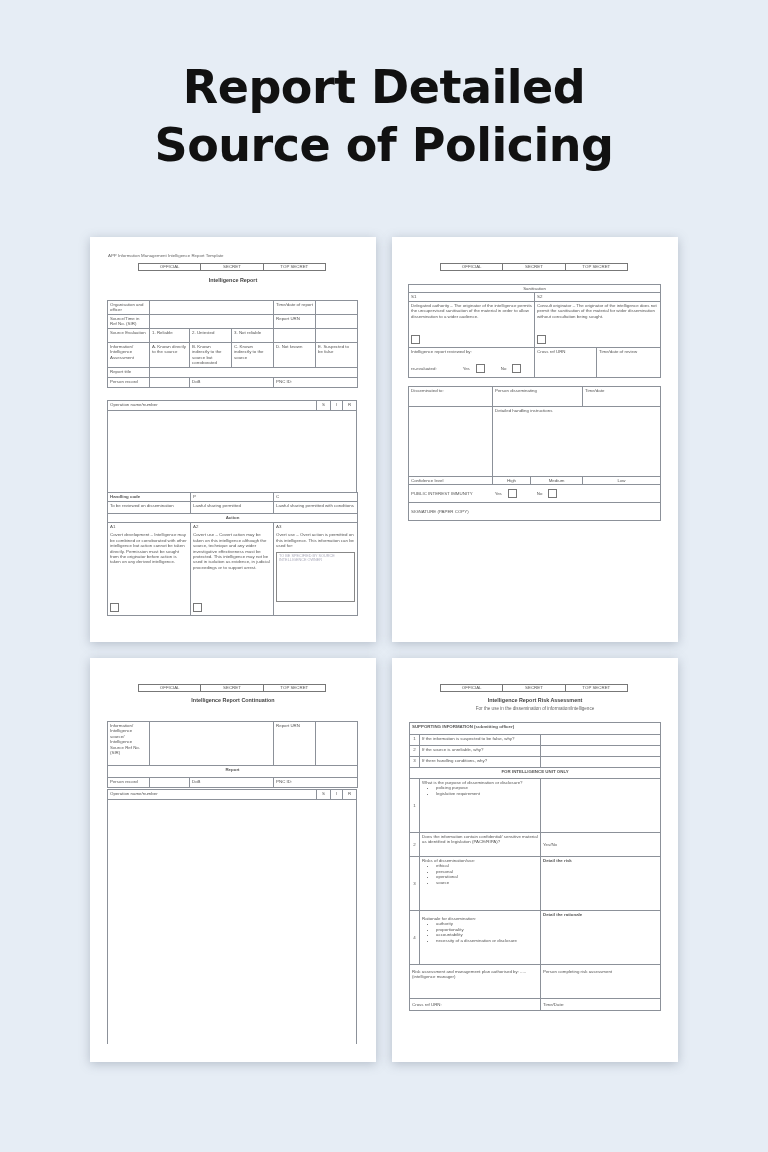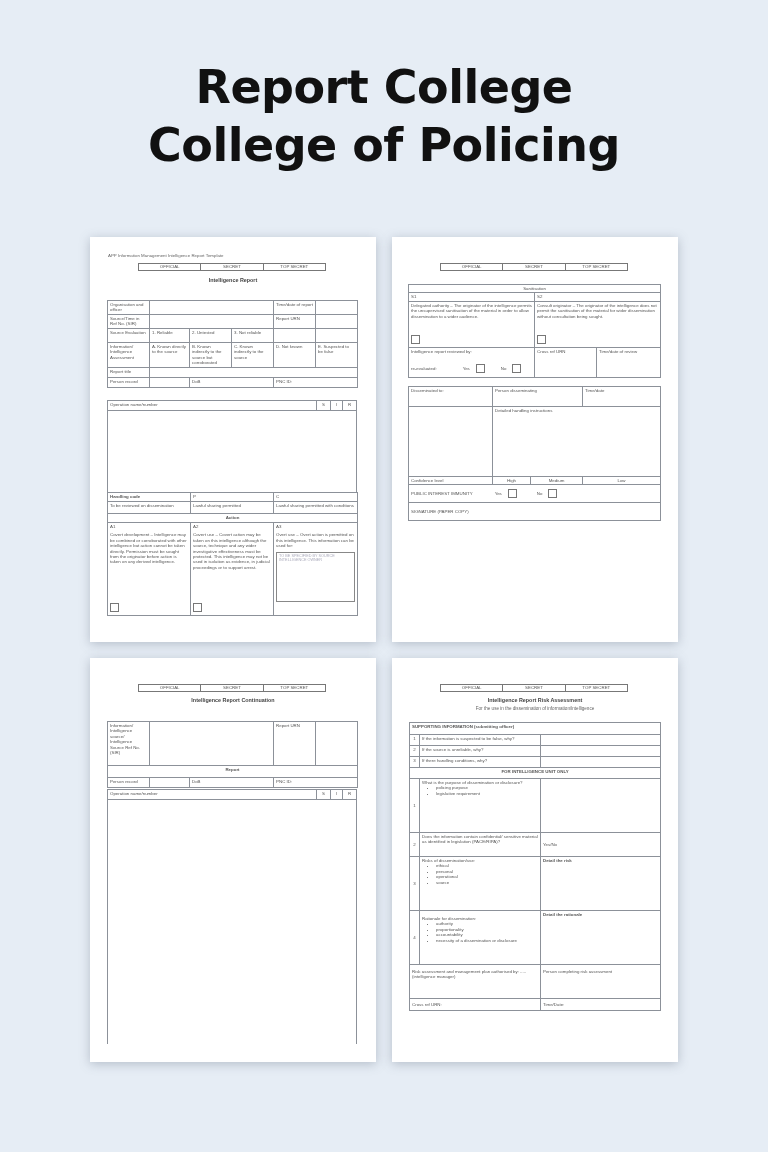--- a/index.html
+++ b/index.html
@@ -59,7 +59,7 @@
 <body>
 
 <div class="hero-title">
-  <div>Report College</div>
+  <div>Report Detailed</div>
   <div>College of Policing</div>
 </div>
 

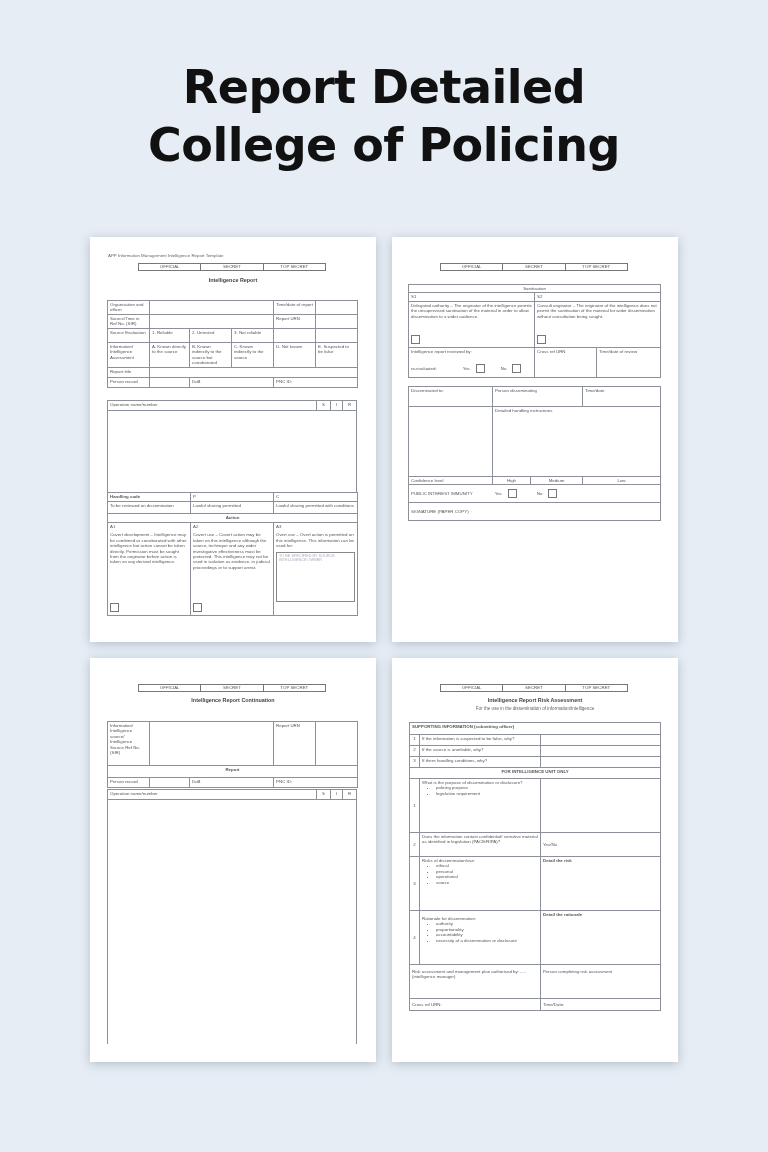--- a/index.html
+++ b/index.html
@@ -60,7 +60,7 @@
 
 <div class="hero-title">
   <div>Report Detailed</div>
-  <div>College of Policing</div>
+  <div>Source of Policing</div>
 </div>
 
 <div id="p1" class="page">

